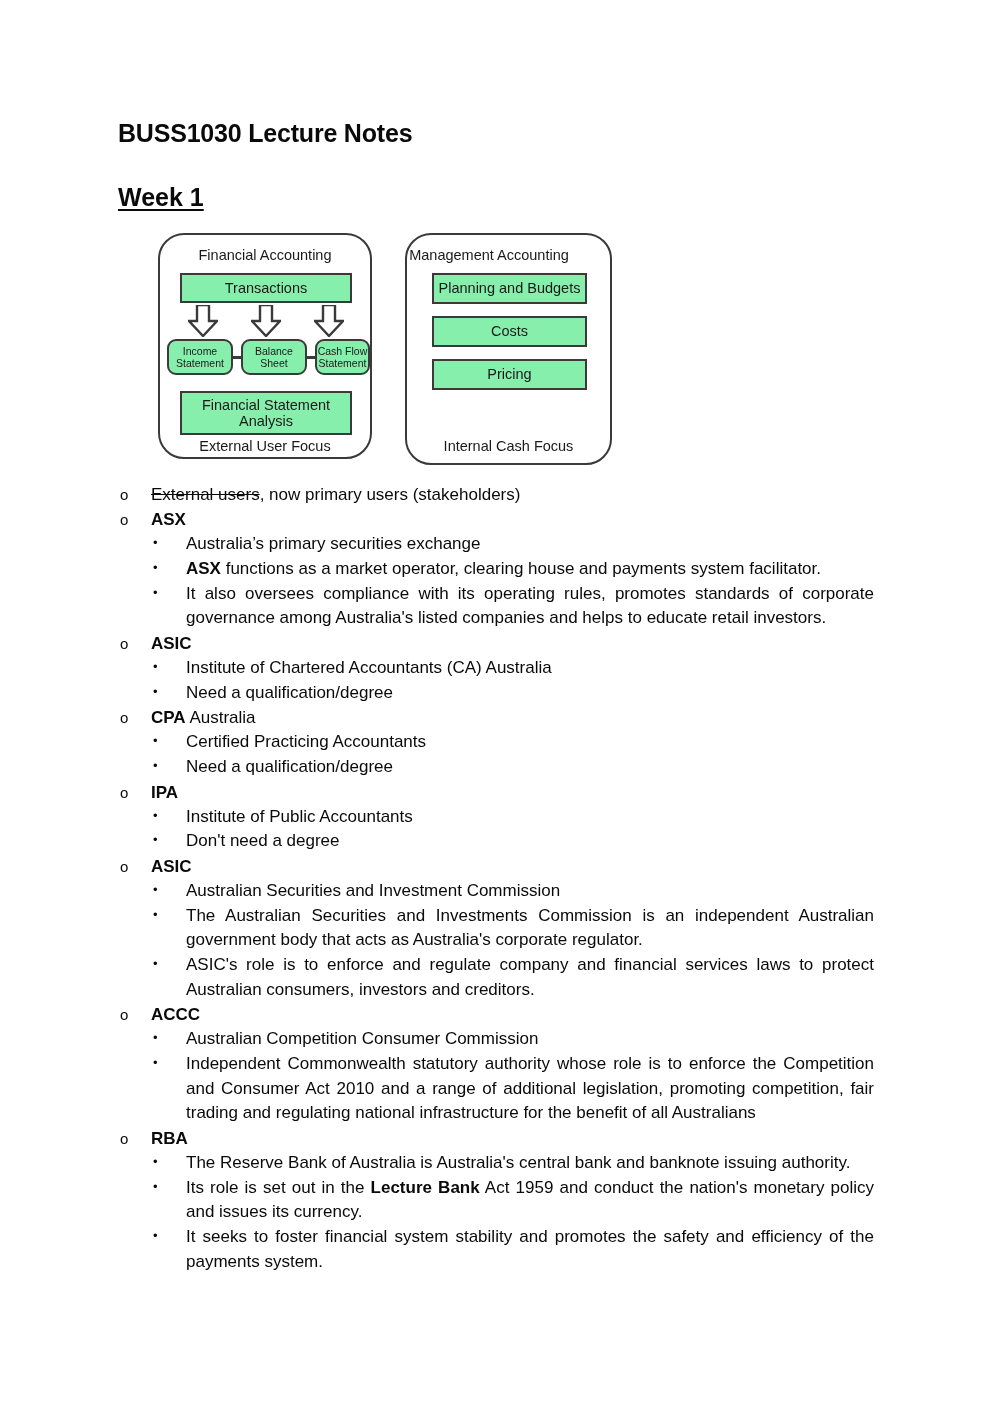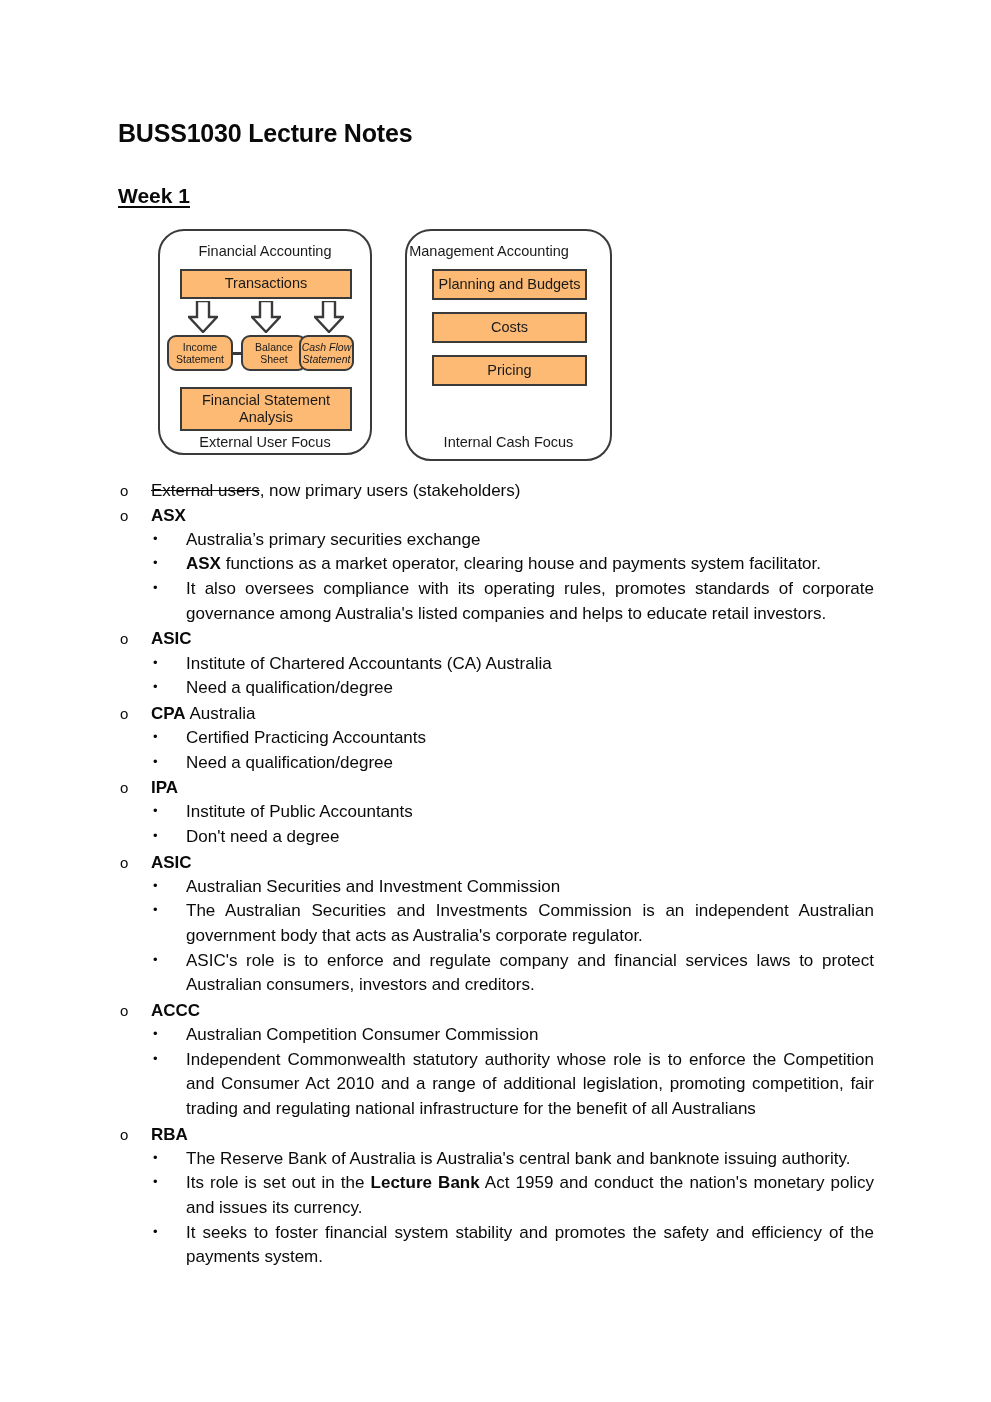--- a/index.html
+++ b/index.html
@@ -31,7 +31,7 @@
     line-height: 1.1;
   }
   h2.week-title {
-    font-size: 21px;
+    font-size: 25px;
     font-weight: bold;
     margin: 36px 0 0 0;
     text-decoration: underline;

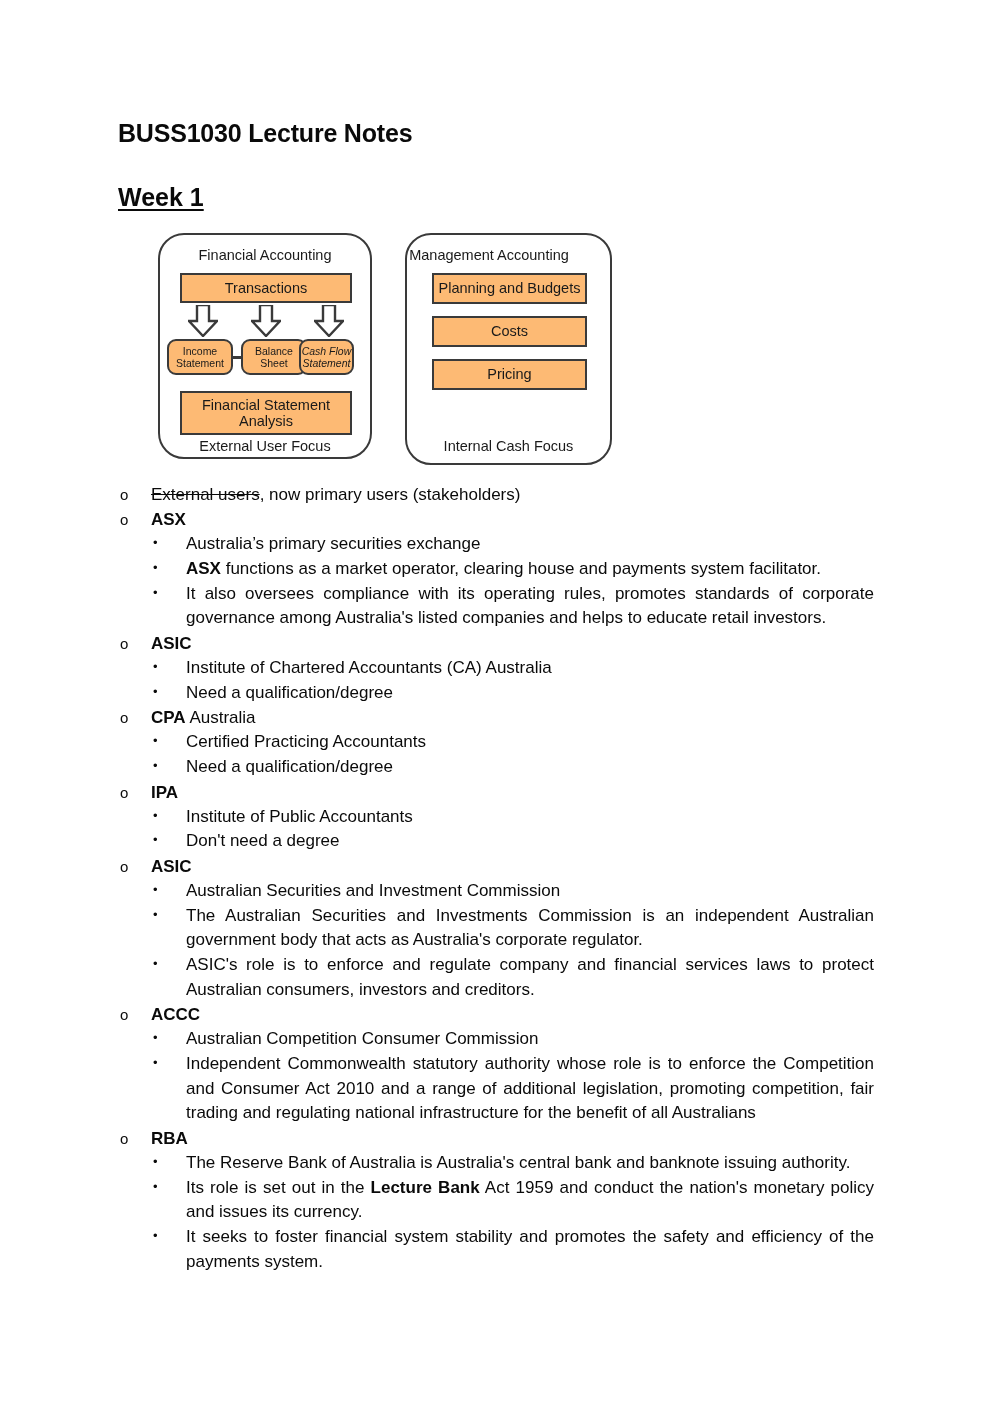--- a/index.html
+++ b/index.html
@@ -75,7 +75,7 @@
     position: absolute;
     box-sizing: border-box;
     border: 2px solid #3a3a3a;
-    background: #fdba74;
+    background: #86efac;
     display: flex;
     align-items: center;
     justify-content: center;

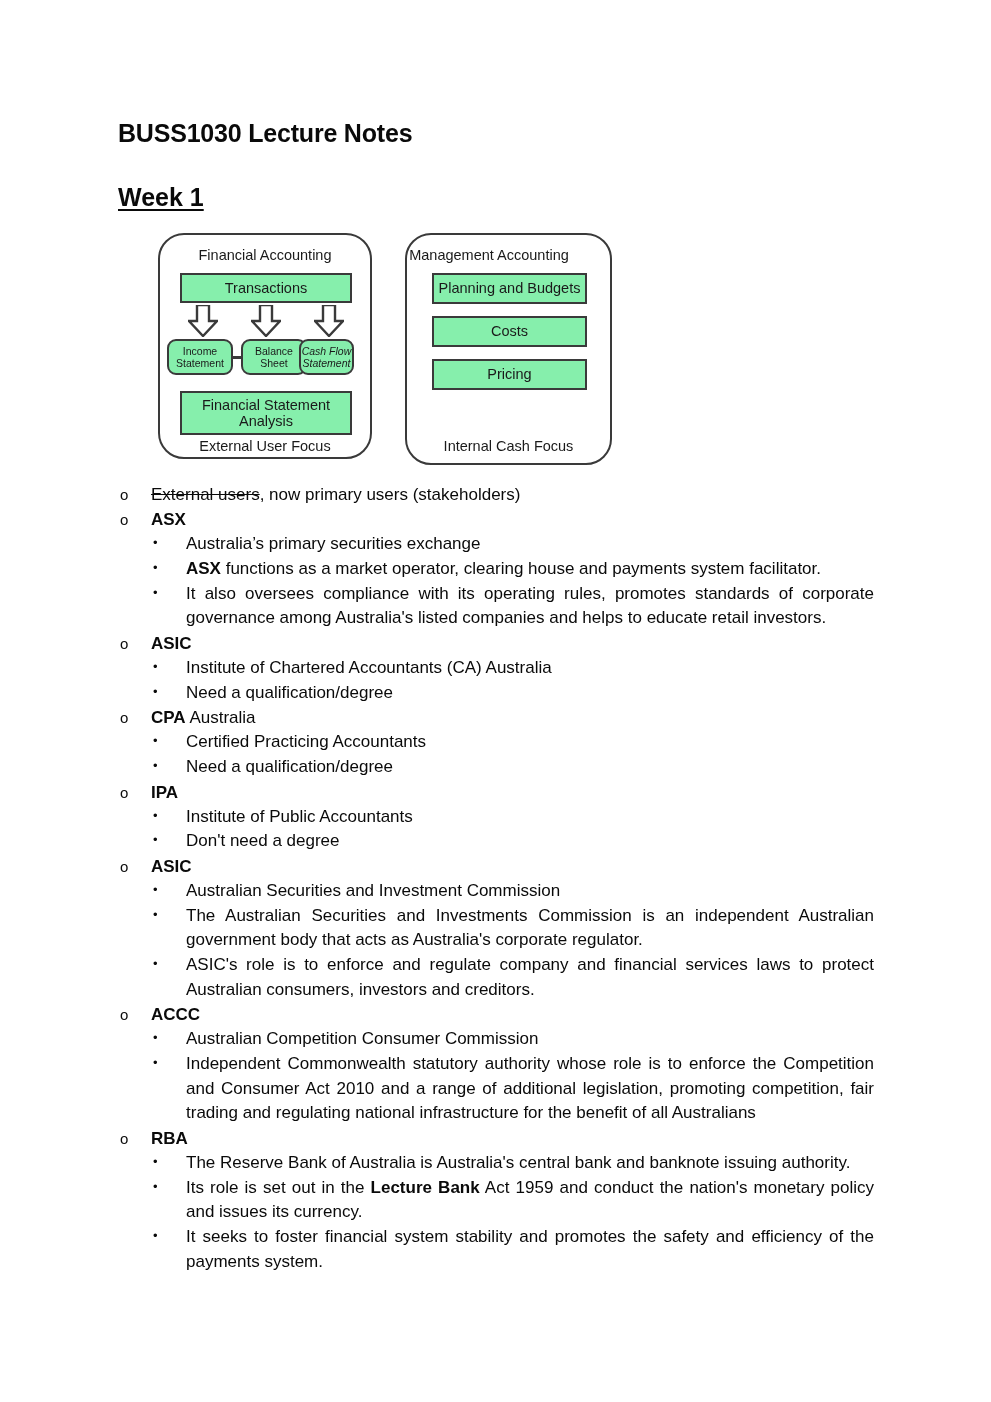--- a/index.html
+++ b/index.html
@@ -168,7 +168,7 @@
       <div class="connector" style="left:74px; top:123px; width:10px;"></div>
       <div class="dbox rounded small" style="left:83px; top:106px; width:66px; height:36px;">Balance Sheet</div>
       <div class="connector" style="left:148px; top:123px; width:10px;"></div>
-      <div class="dbox rounded small" style="left:141px; top:106px; width:55px; height:36px;font-style:italic;">Cash Flow Statement</div>
+      <div class="dbox rounded small" style="left:157px; top:106px; width:55px; height:36px;">Cash Flow Statement</div>
 
       <div class="dbox" style="left:22px; top:158px; width:172px; height:44px;">Financial Statement Analysis</div>
 

